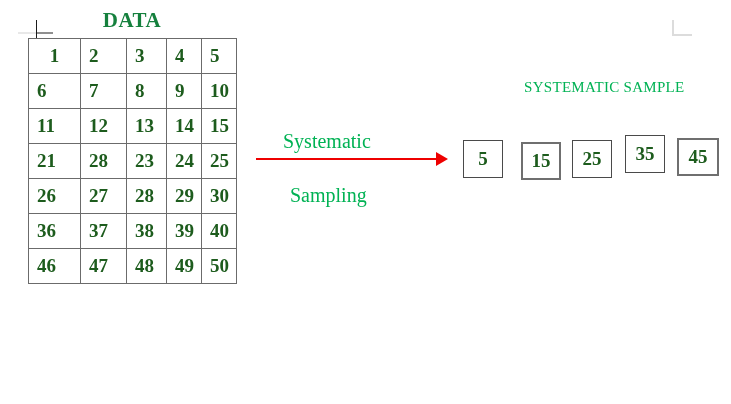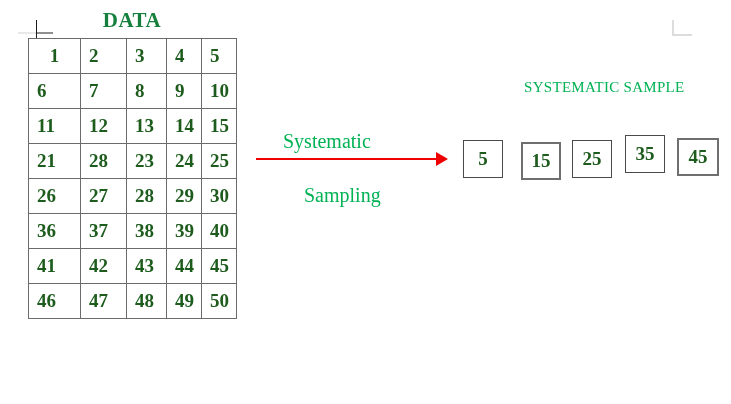--- a/index.html
+++ b/index.html
@@ -107,7 +107,7 @@
     white-space: nowrap;
   }
   #label-systematic { left: 283px; top: 130px; }
-  #label-sampling  { left: 304px; top: 184px; }
+  #label-sampling  { left: 290px; top: 184px; }
 
   
   #sample-title {

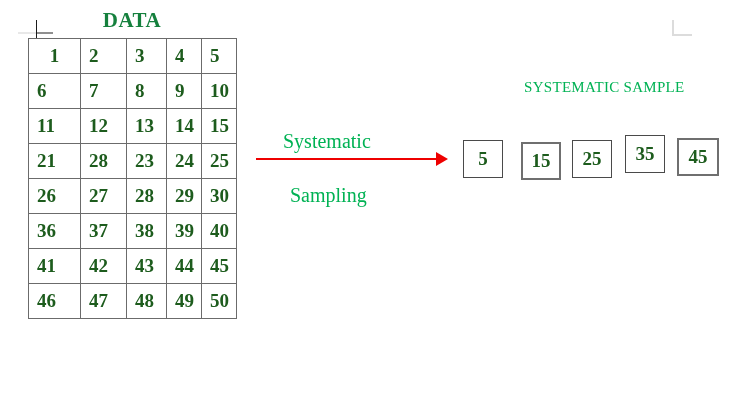--- a/index.html
+++ b/index.html
@@ -204,13 +204,6 @@
         <td class="c4">40</td>
       </tr>
       <tr>
-        <td class="c0">41</td>
-        <td class="c1">42</td>
-        <td class="c2">43</td>
-        <td class="c3">44</td>
-        <td class="c4">45</td>
-      </tr>
-      <tr>
         <td class="c0">46</td>
         <td class="c1">47</td>
         <td class="c2">48</td>

